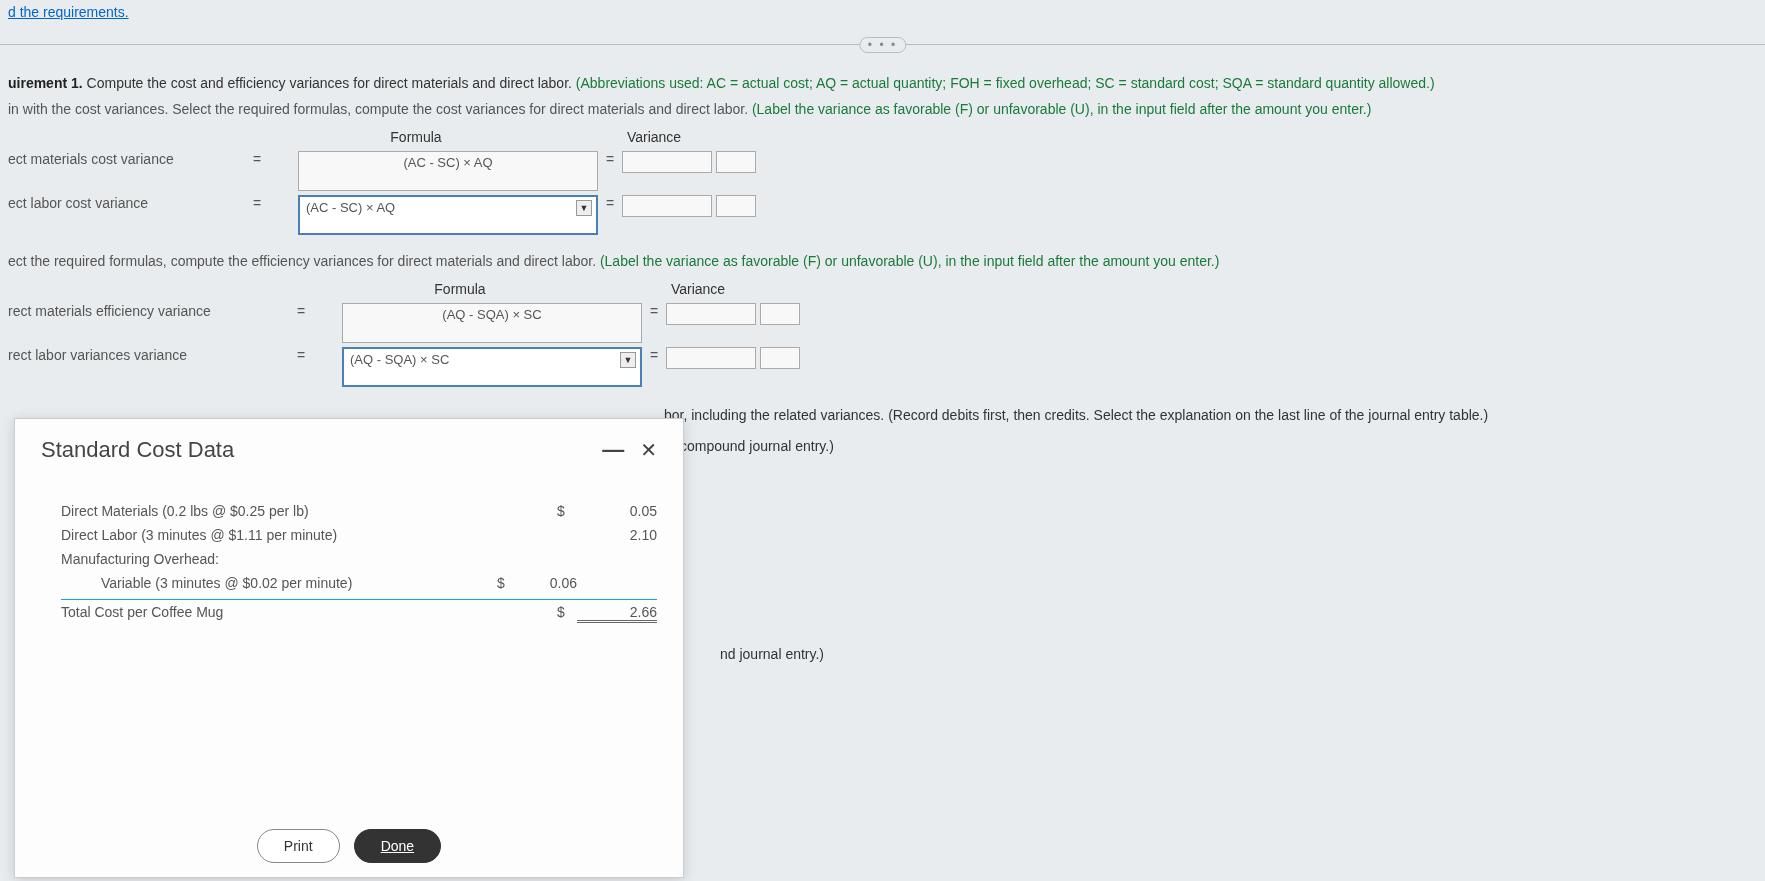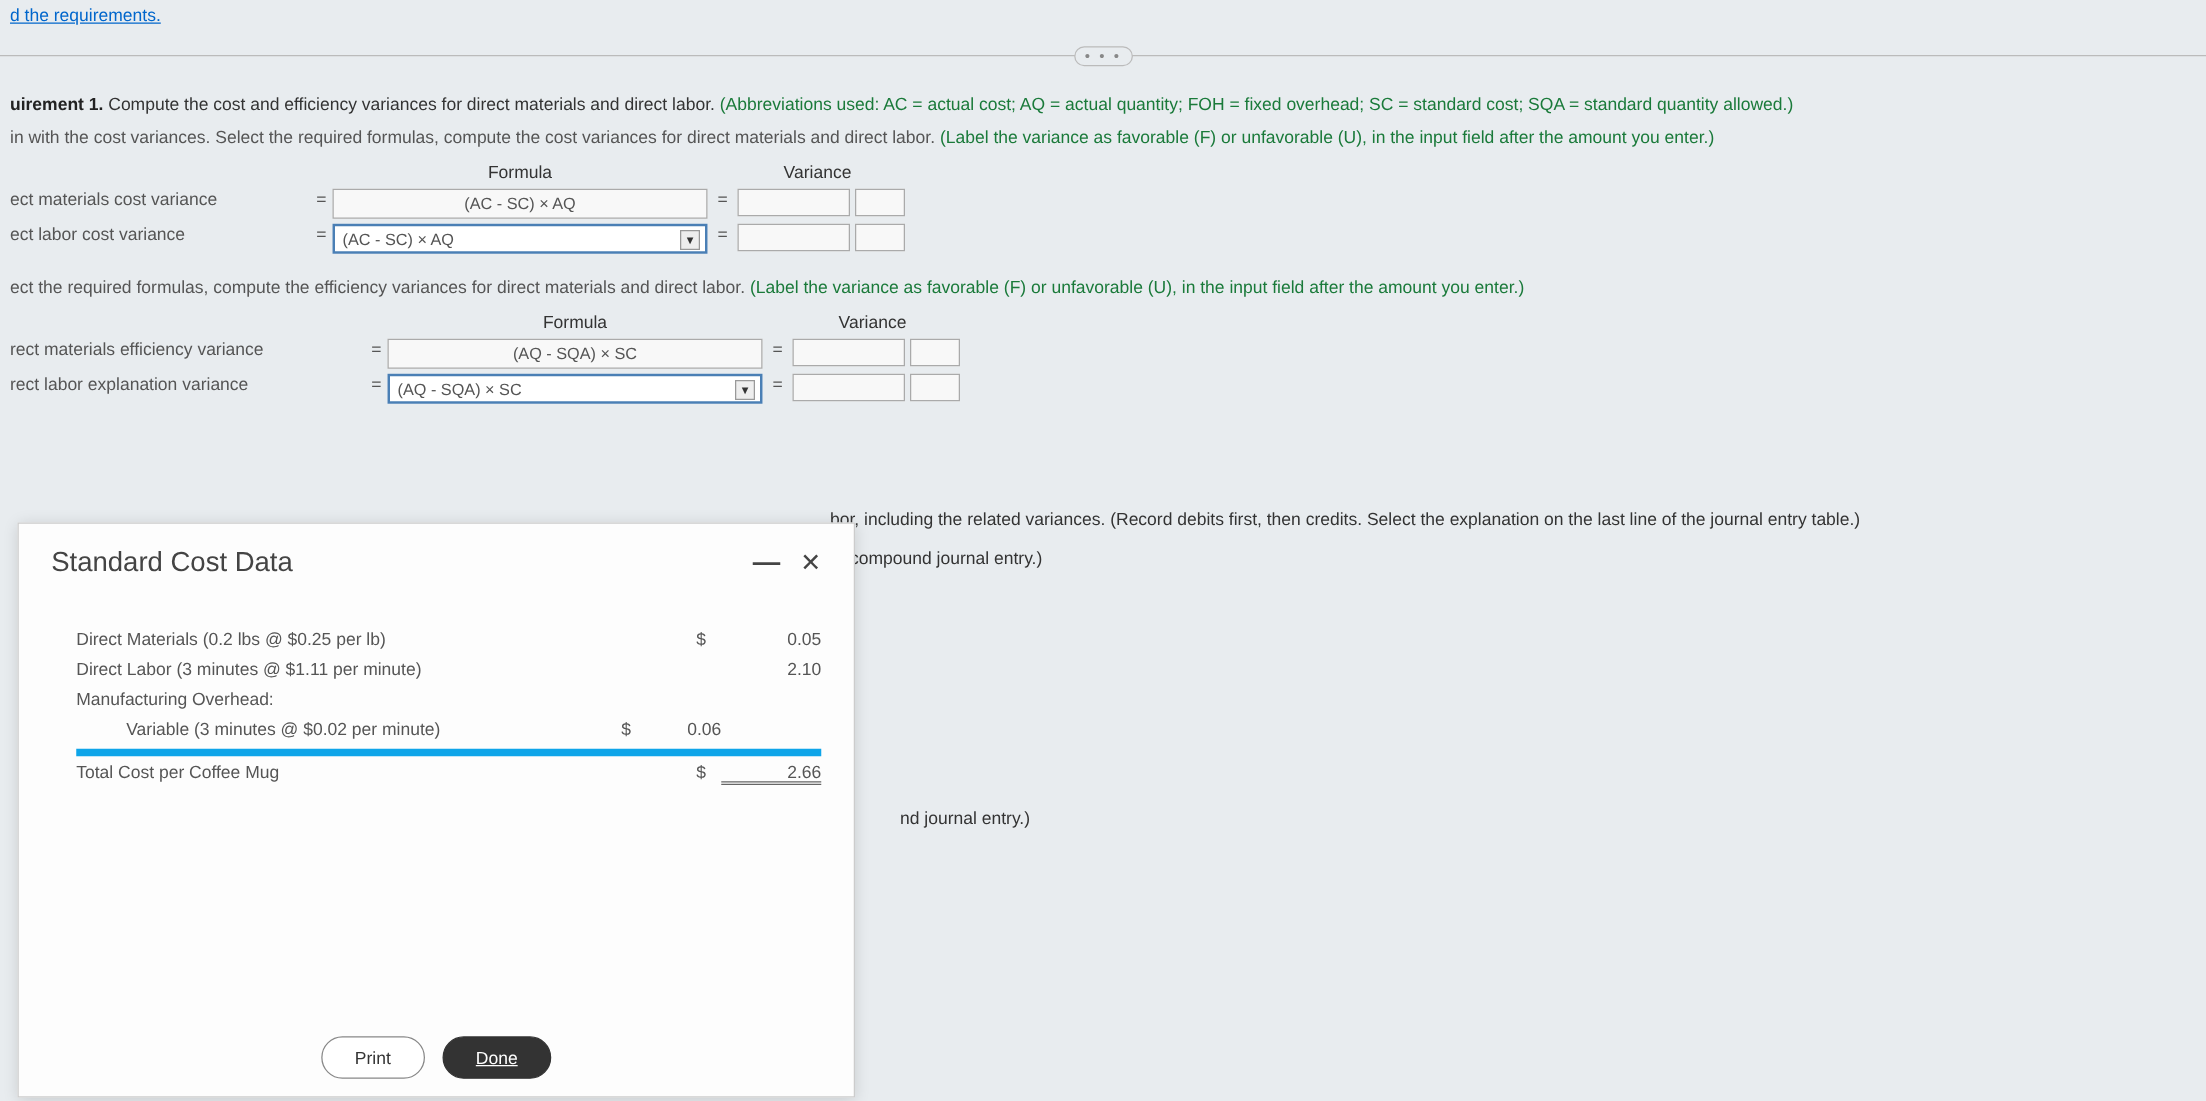--- a/index.html
+++ b/index.html
@@ -56,12 +56,13 @@
     width: 300px;
     border: 1px solid #aaa;
     background: #f8f8f8;
-    height: 24px;
+    height: 40px;
     line-height: 22px;
     text-align: center;
     font-size: 13px;
     color: #555;
     position: relative;
+    margin-left: 32px;
   }
   .vr-formula-box.selected {
     border: 2px solid #4a7fb5;

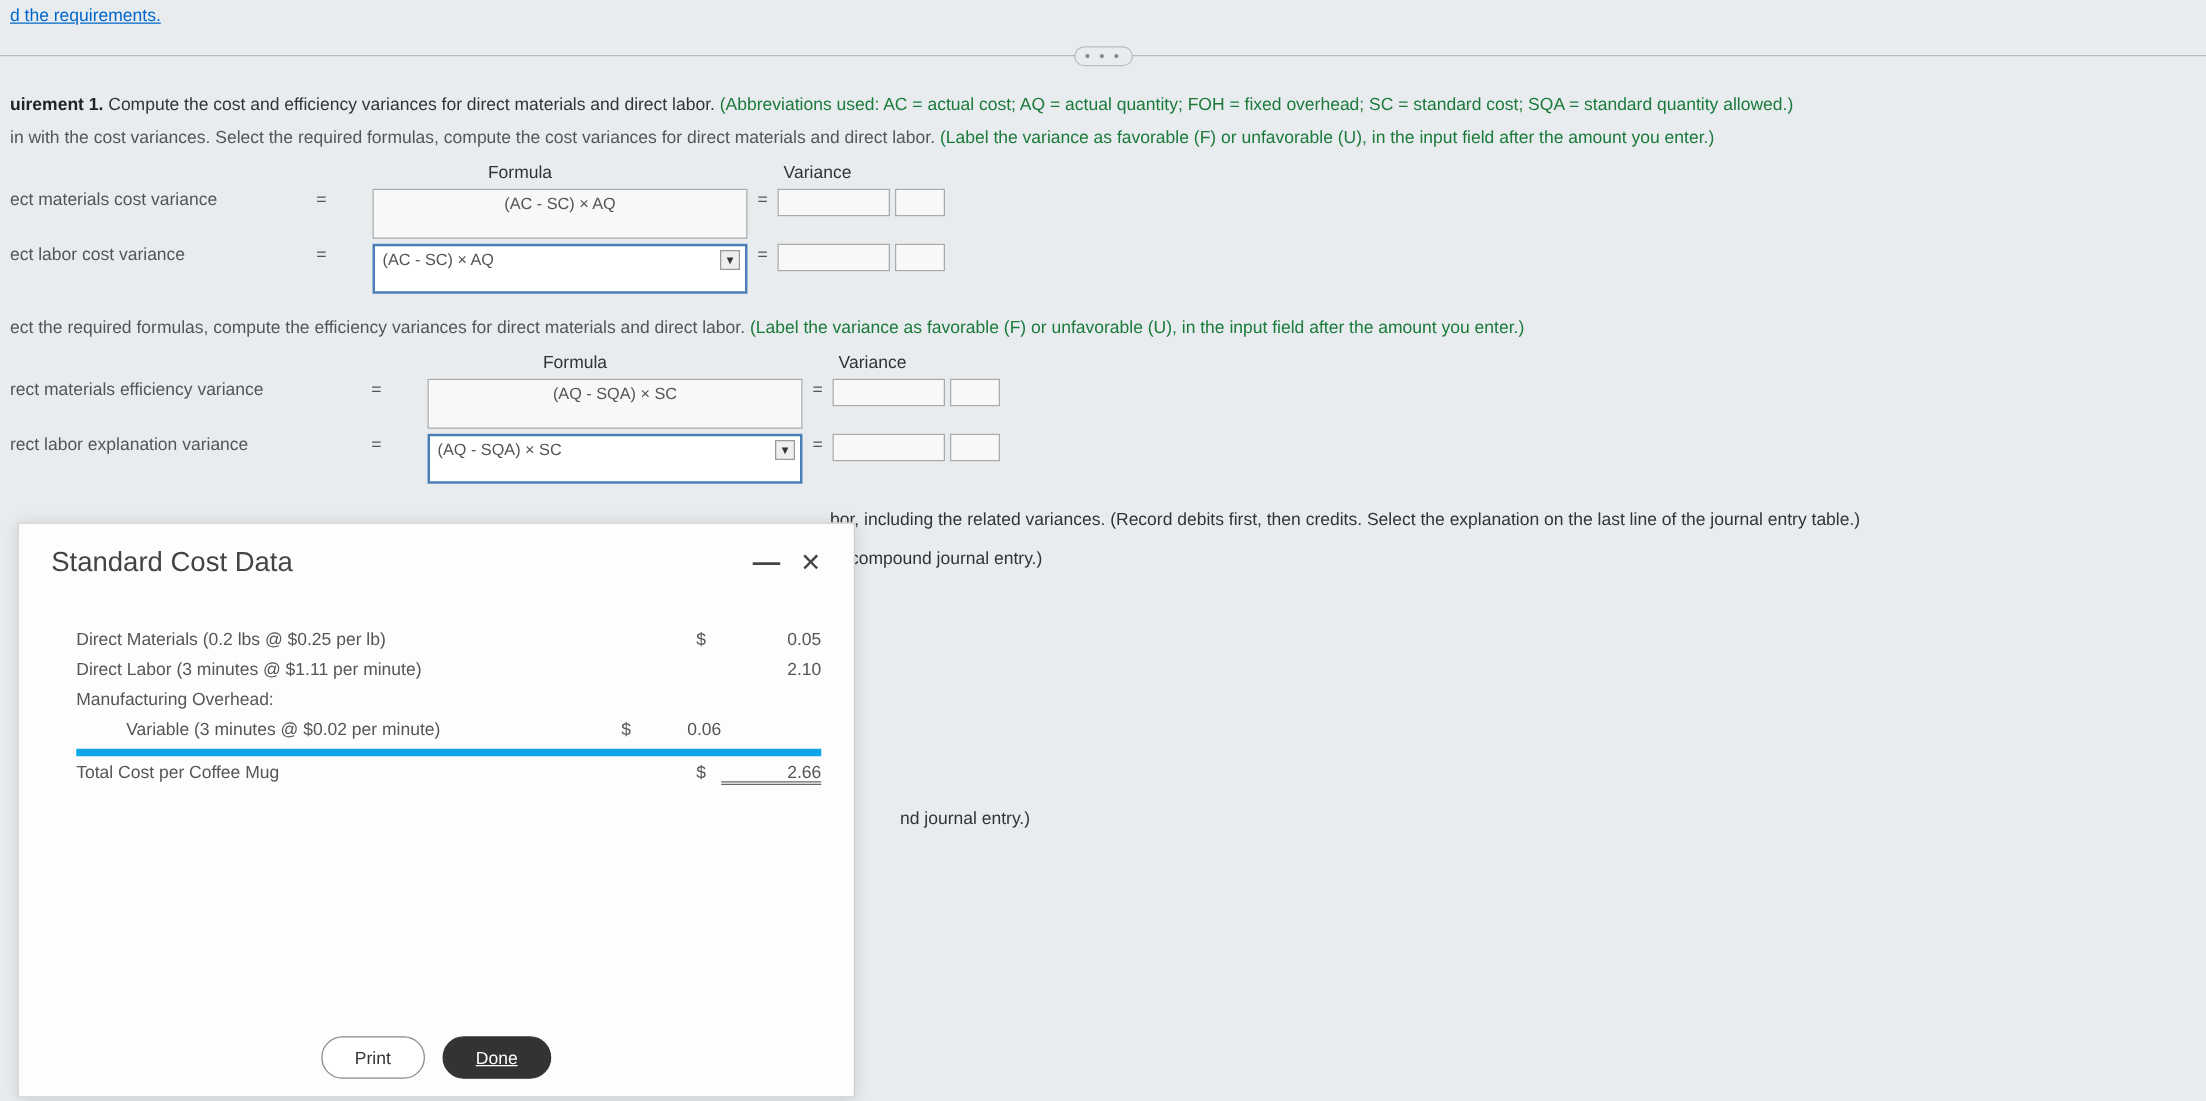--- a/index.html
+++ b/index.html
@@ -222,7 +222,7 @@
       <input class="vr-input-small" style="">
     </div>
     <div class="variance-row v2">
-      <div class="vr-label">rect labor explanation variance</div>
+      <div class="vr-label">rect labor variances variance</div>
       <div class="vr-eq">=</div>
       <div class="vr-formula-box selected">
         <span>(AQ - SQA) × SC</span>

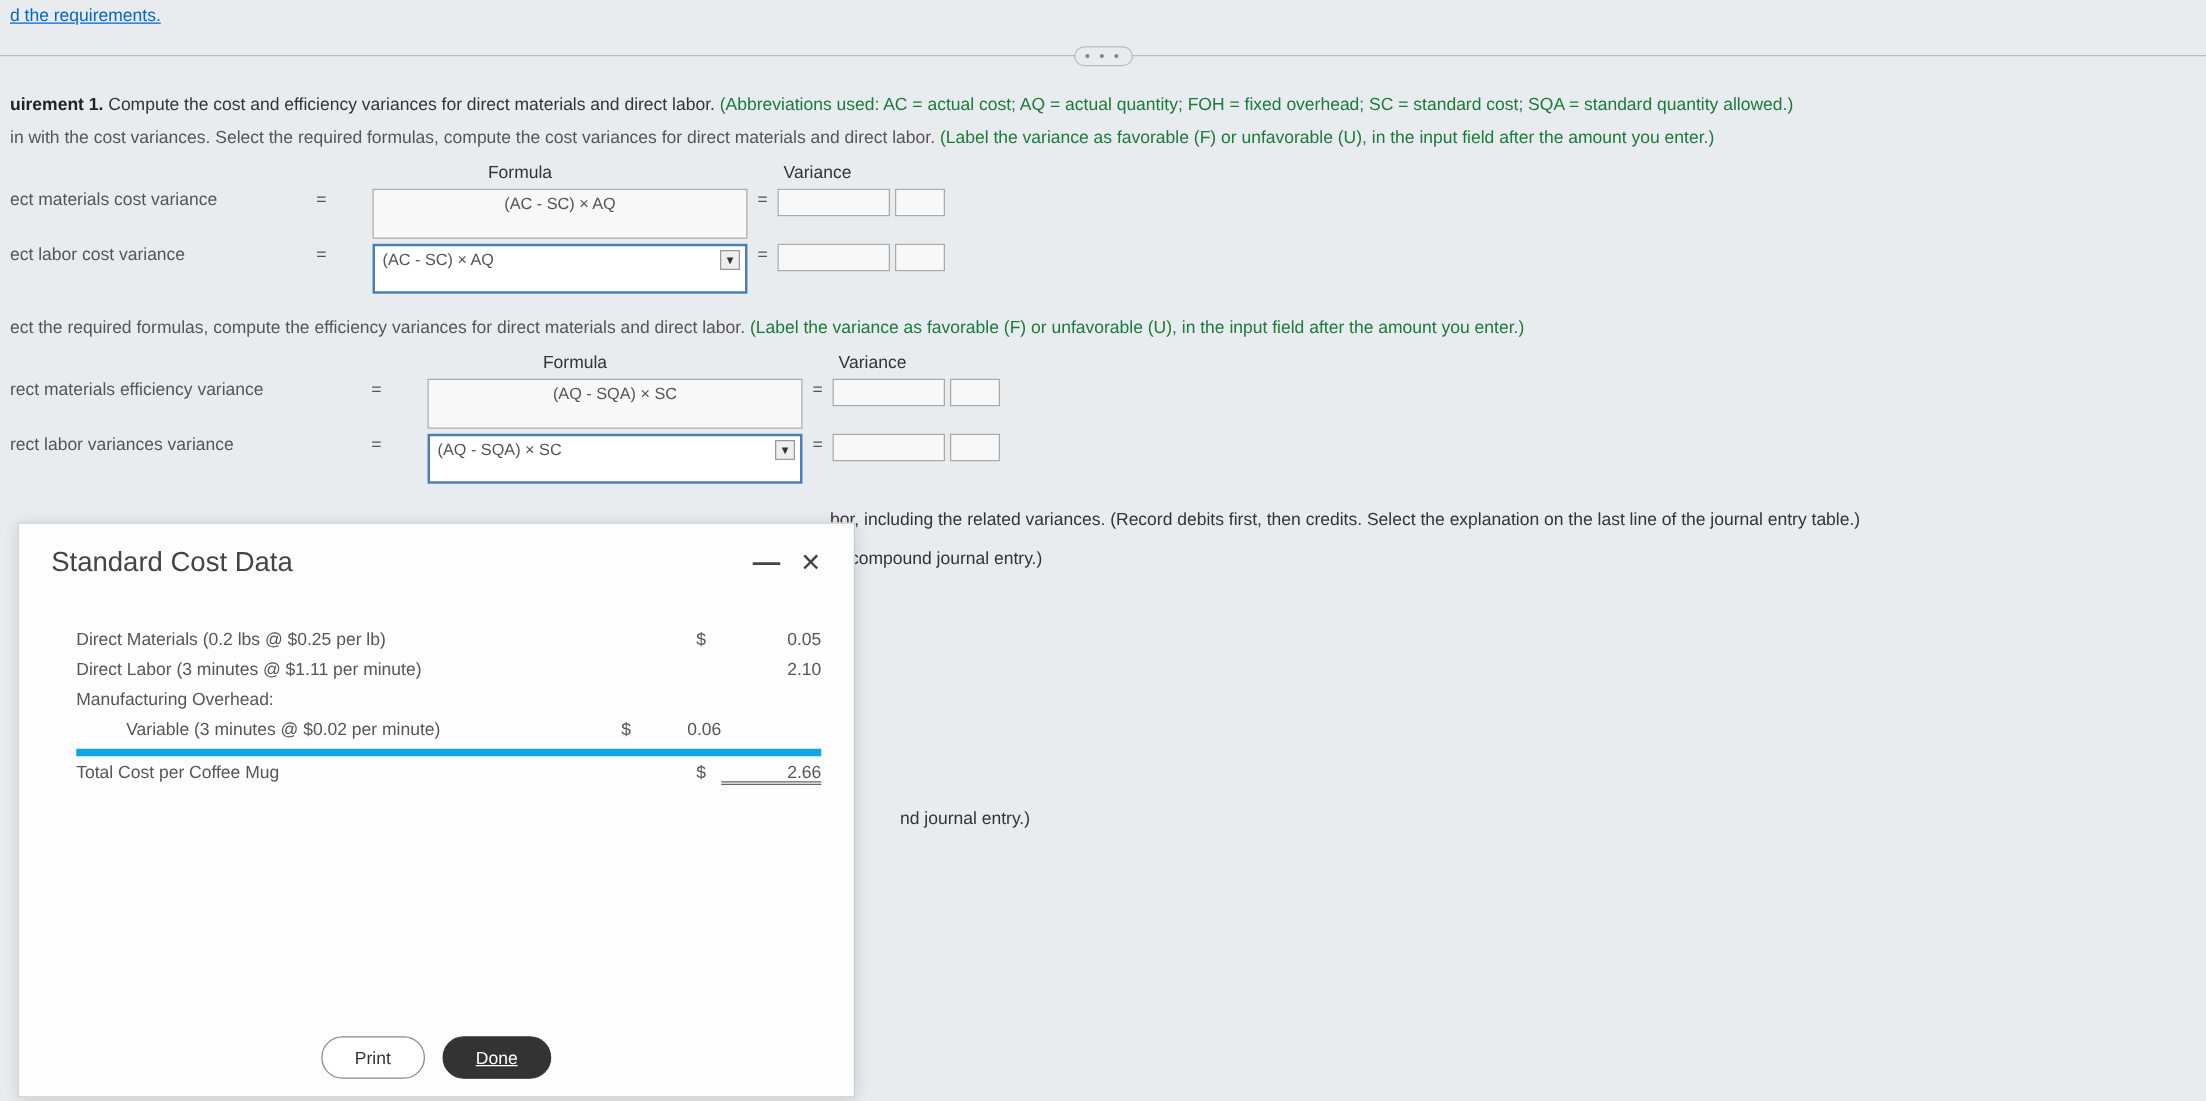--- a/index.html
+++ b/index.html
@@ -127,7 +127,7 @@
   .cost-col1 { width: 60px; text-align: right; }
   .cost-col2 { width: 80px; text-align: right; }
   .cost-currency { width: 20px; text-align: left; }
-  .cost-total-row { border-top: 6px solid #0ea5e9; padding-top: 4px; margin-top: 2px; }
+  .cost-total-row { border-top: 1px solid #0ea5e9; padding-top: 4px; margin-top: 2px; }
   .cost-total-row .cost-col2 { border-bottom: 3px double #666; }
   .modal-footer {
     position: absolute;

